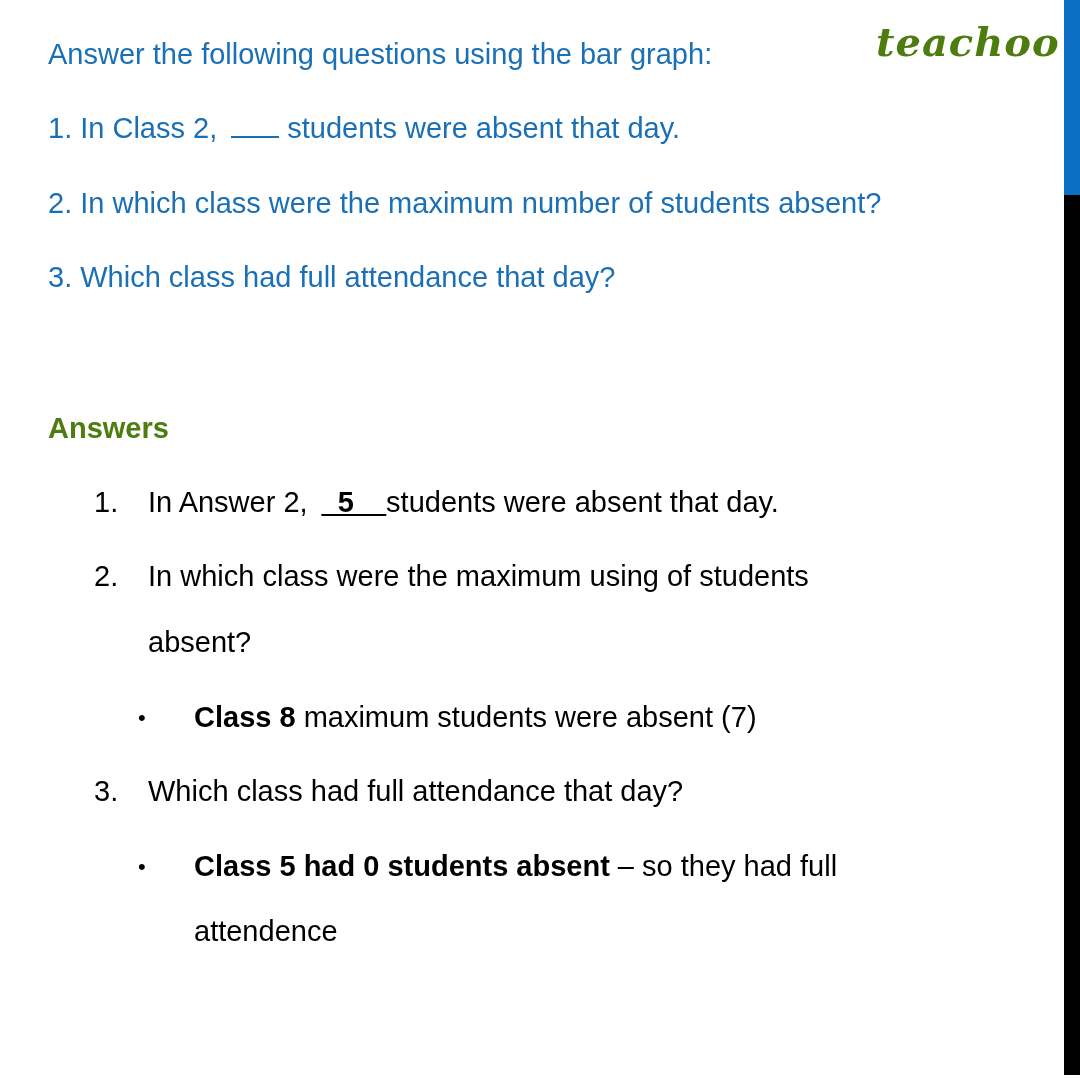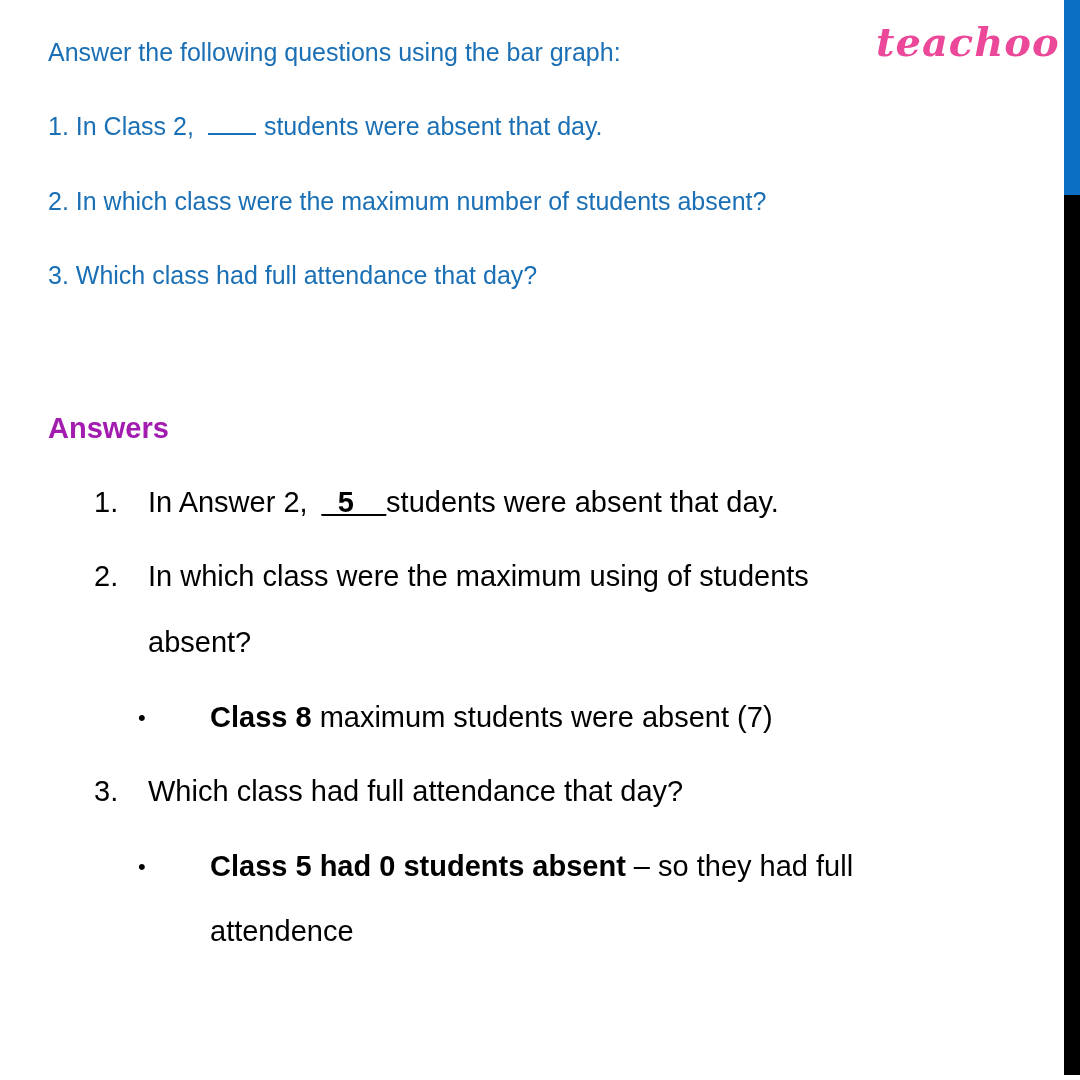--- a/index.html
+++ b/index.html
@@ -9,7 +9,7 @@
   .sidebar-black { position:absolute; left:1064px; top:195px; width:16px; height:880px; background:#000; }
   .logo { position:absolute; left:876px; top:18px; font-family:"DejaVu Serif", serif; font-style:italic;
           font-weight:bold; font-size:40px; color:#ec4899; letter-spacing:1px; }
-  .q { position:absolute; left:48px; color:#1a6fb5; font-size:25px; white-space:nowrap; }
+  .q { position:absolute; left:48px; color:#1a6fb5; font-size:29px; white-space:nowrap; }
   .blank { display:inline-block; width:48px; border-bottom:2px solid #1a6fb5; margin:0 8px 0 14px; height:20px; }
   .ans-head { position:absolute; left:48px; top:412px; font-size:29px; font-weight:bold; color:#a21caf; }
   .a { position:absolute; color:#000; font-size:29px; white-space:nowrap; }

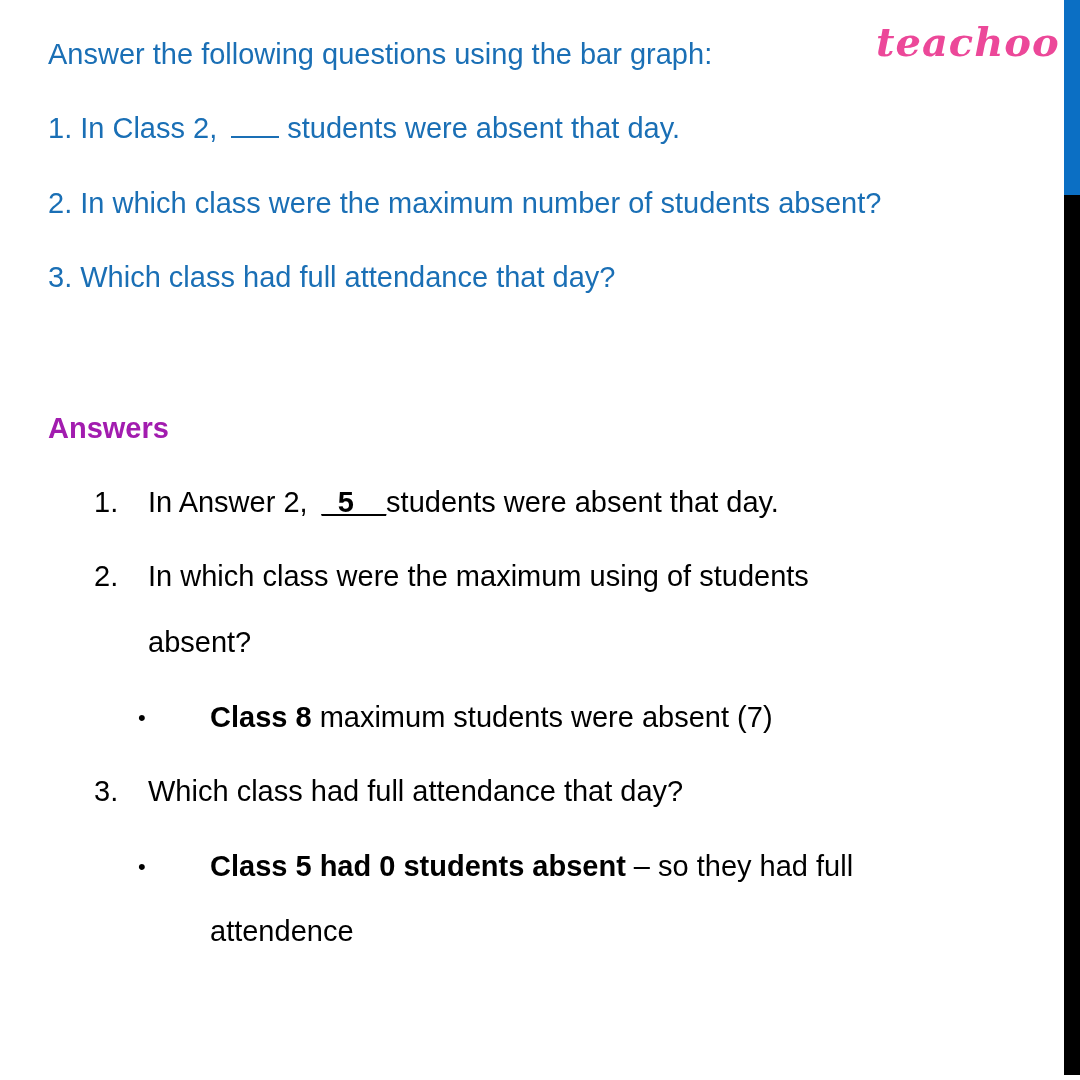--- a/index.html
+++ b/index.html
@@ -8,7 +8,7 @@
   .sidebar-blue { position:absolute; left:1064px; top:0; width:16px; height:195px; background:#0b6fc4; }
   .sidebar-black { position:absolute; left:1064px; top:195px; width:16px; height:880px; background:#000; }
   .logo { position:absolute; left:876px; top:18px; font-family:"DejaVu Serif", serif; font-style:italic;
-          font-weight:bold; font-size:40px; color:#ec4899; letter-spacing:1px; }
+          font-weight:bold; font-size:40px; color:#4d7c0f; letter-spacing:1px; }
   .q { position:absolute; left:48px; color:#1a6fb5; font-size:29px; white-space:nowrap; }
   .blank { display:inline-block; width:48px; border-bottom:2px solid #1a6fb5; margin:0 8px 0 14px; height:20px; }
   .ans-head { position:absolute; left:48px; top:412px; font-size:29px; font-weight:bold; color:#a21caf; }

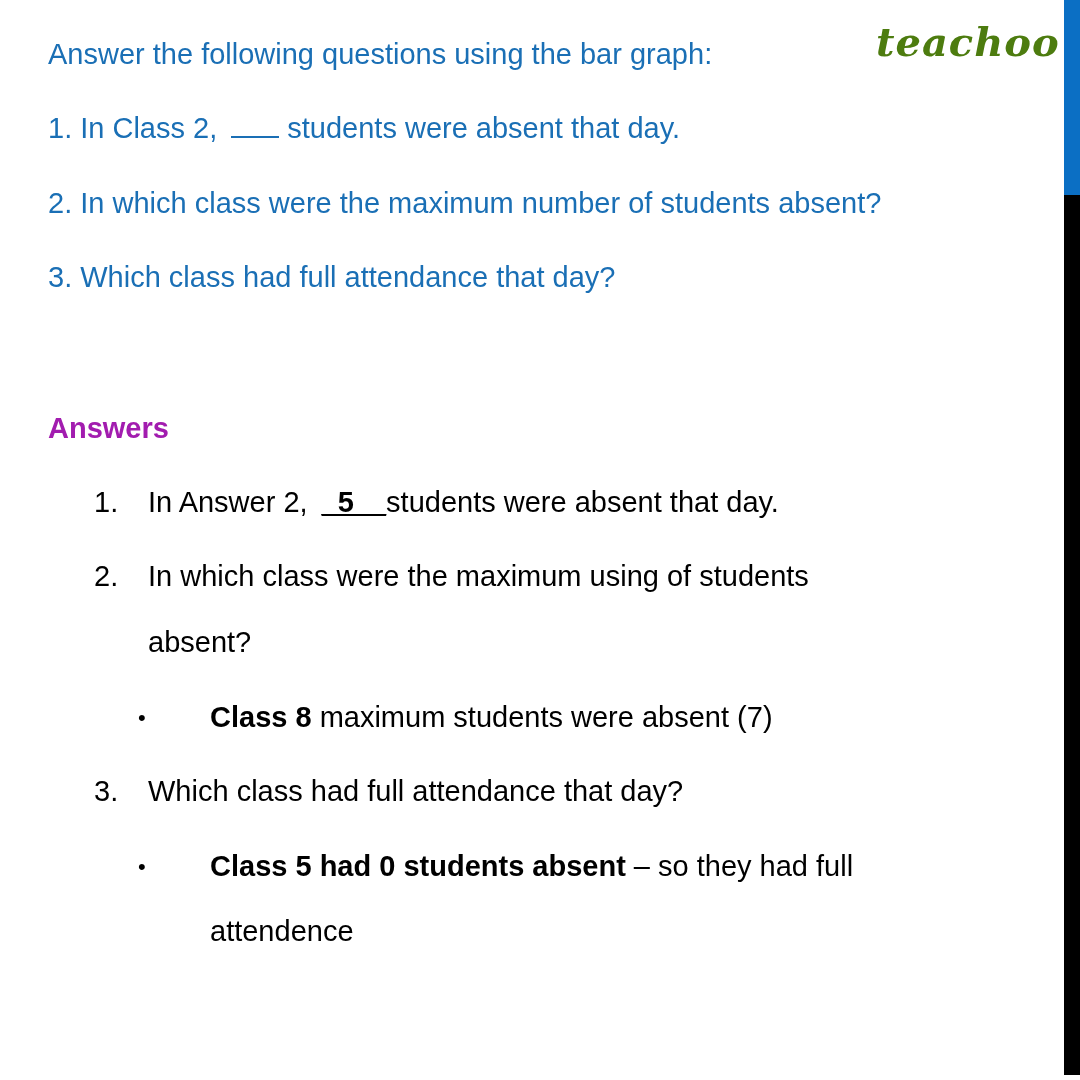--- a/index.html
+++ b/index.html
@@ -11,7 +11,7 @@
           font-weight:bold; font-size:40px; color:#4d7c0f; letter-spacing:1px; }
   .q { position:absolute; left:48px; color:#1a6fb5; font-size:29px; white-space:nowrap; }
   .blank { display:inline-block; width:48px; border-bottom:2px solid #1a6fb5; margin:0 8px 0 14px; height:20px; }
-  .ans-head { position:absolute; left:48px; top:412px; font-size:29px; font-weight:bold; color:#a21caf; }
+  .ans-head { position:absolute; left:48px; top:412px; font-size:29px; font-weight:bold; color:#4d7c0f; }
   .a { position:absolute; color:#000; font-size:29px; white-space:nowrap; }
   .num { position:absolute; left:94px; }
   .txt { position:absolute; left:148px; }

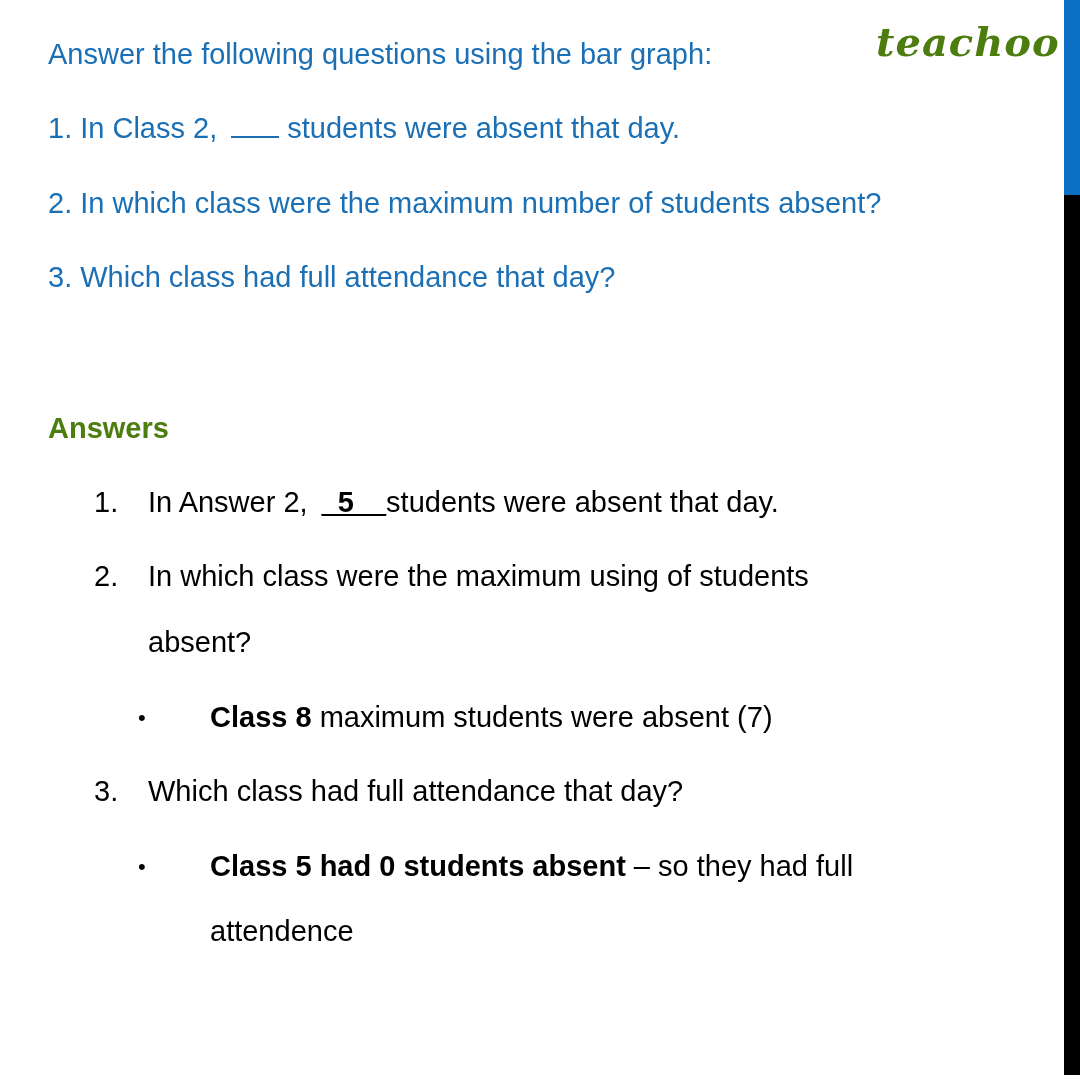--- a/index.html
+++ b/index.html
@@ -16,7 +16,7 @@
   .num { position:absolute; left:94px; }
   .txt { position:absolute; left:148px; }
   .bullet { position:absolute; left:138px; font-size:22px; }
-  .btxt { position:absolute; left:210px;text-align:center; }
+  .btxt { position:absolute; left:194px;text-align:center; }
   .ans-blank { text-decoration:underline; font-weight:bold; margin-left:14px; margin-right:0; }
 </style>
 </head>

